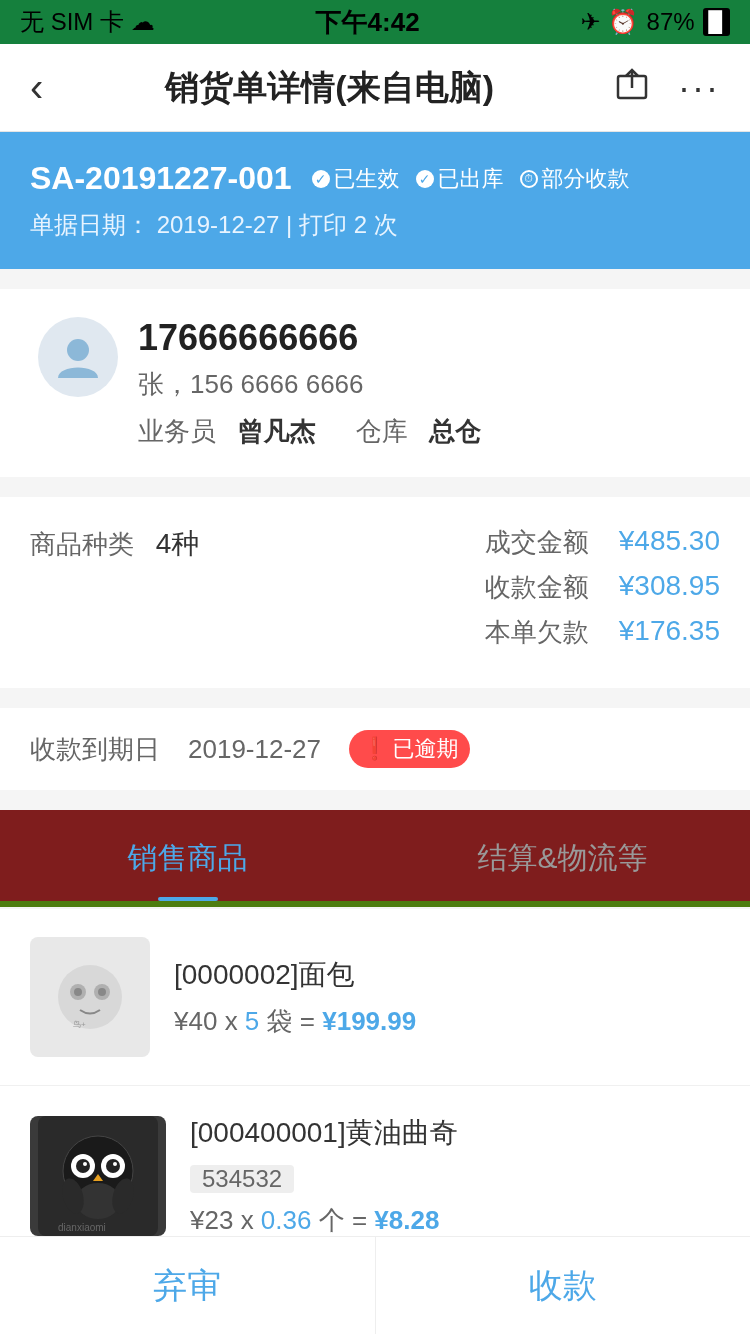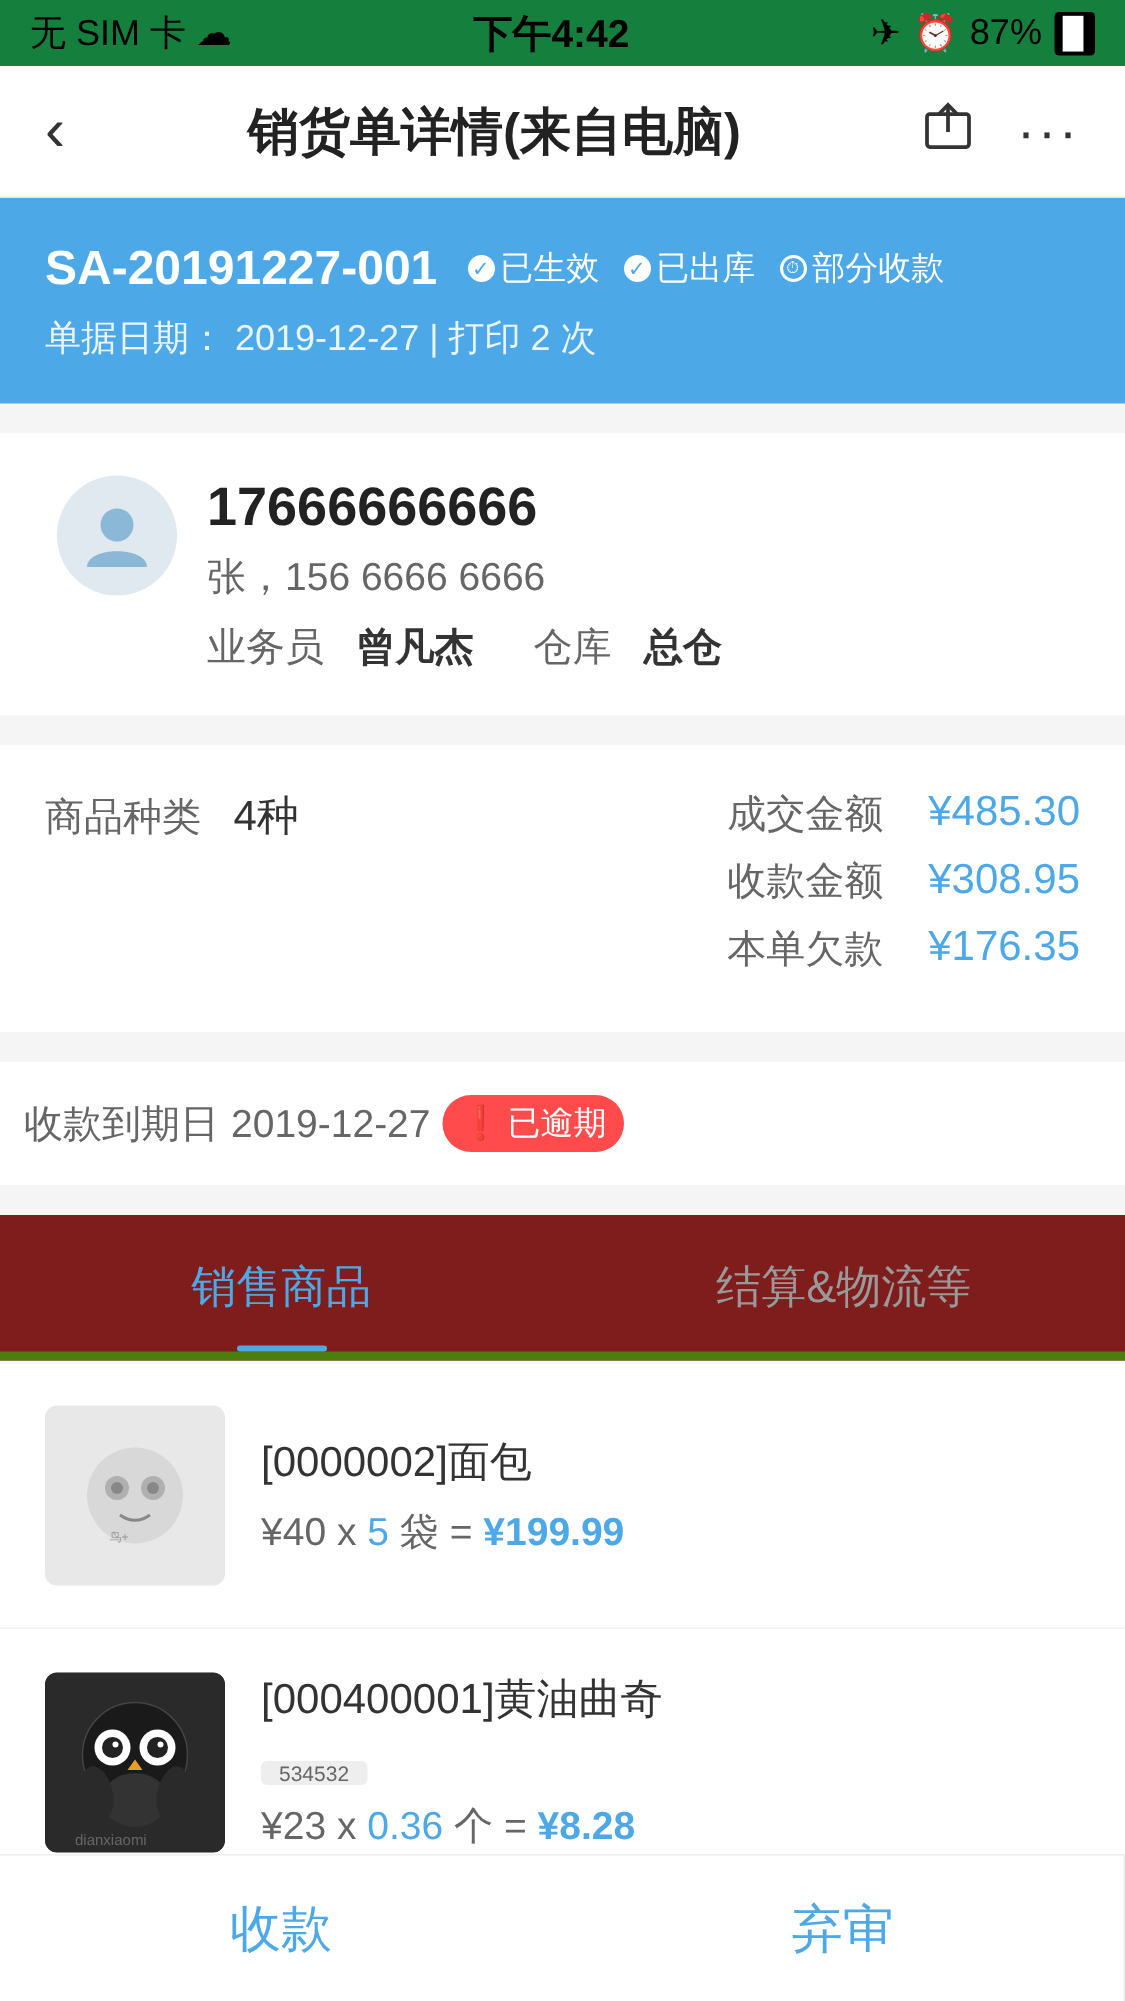--- a/index.html
+++ b/index.html
@@ -166,13 +166,13 @@
     
     .due-section {
       background: #fff;
-      padding: 22px 16px;
+      padding: 22px 30px;
       margin-top: 20px;
       font-size: 26px;
       color: #666;
       display: flex;
       align-items: center;
-      gap: 8px;
+      gap: 28px;
     }
     .overdue-badge {
       background: #ff4b4b;

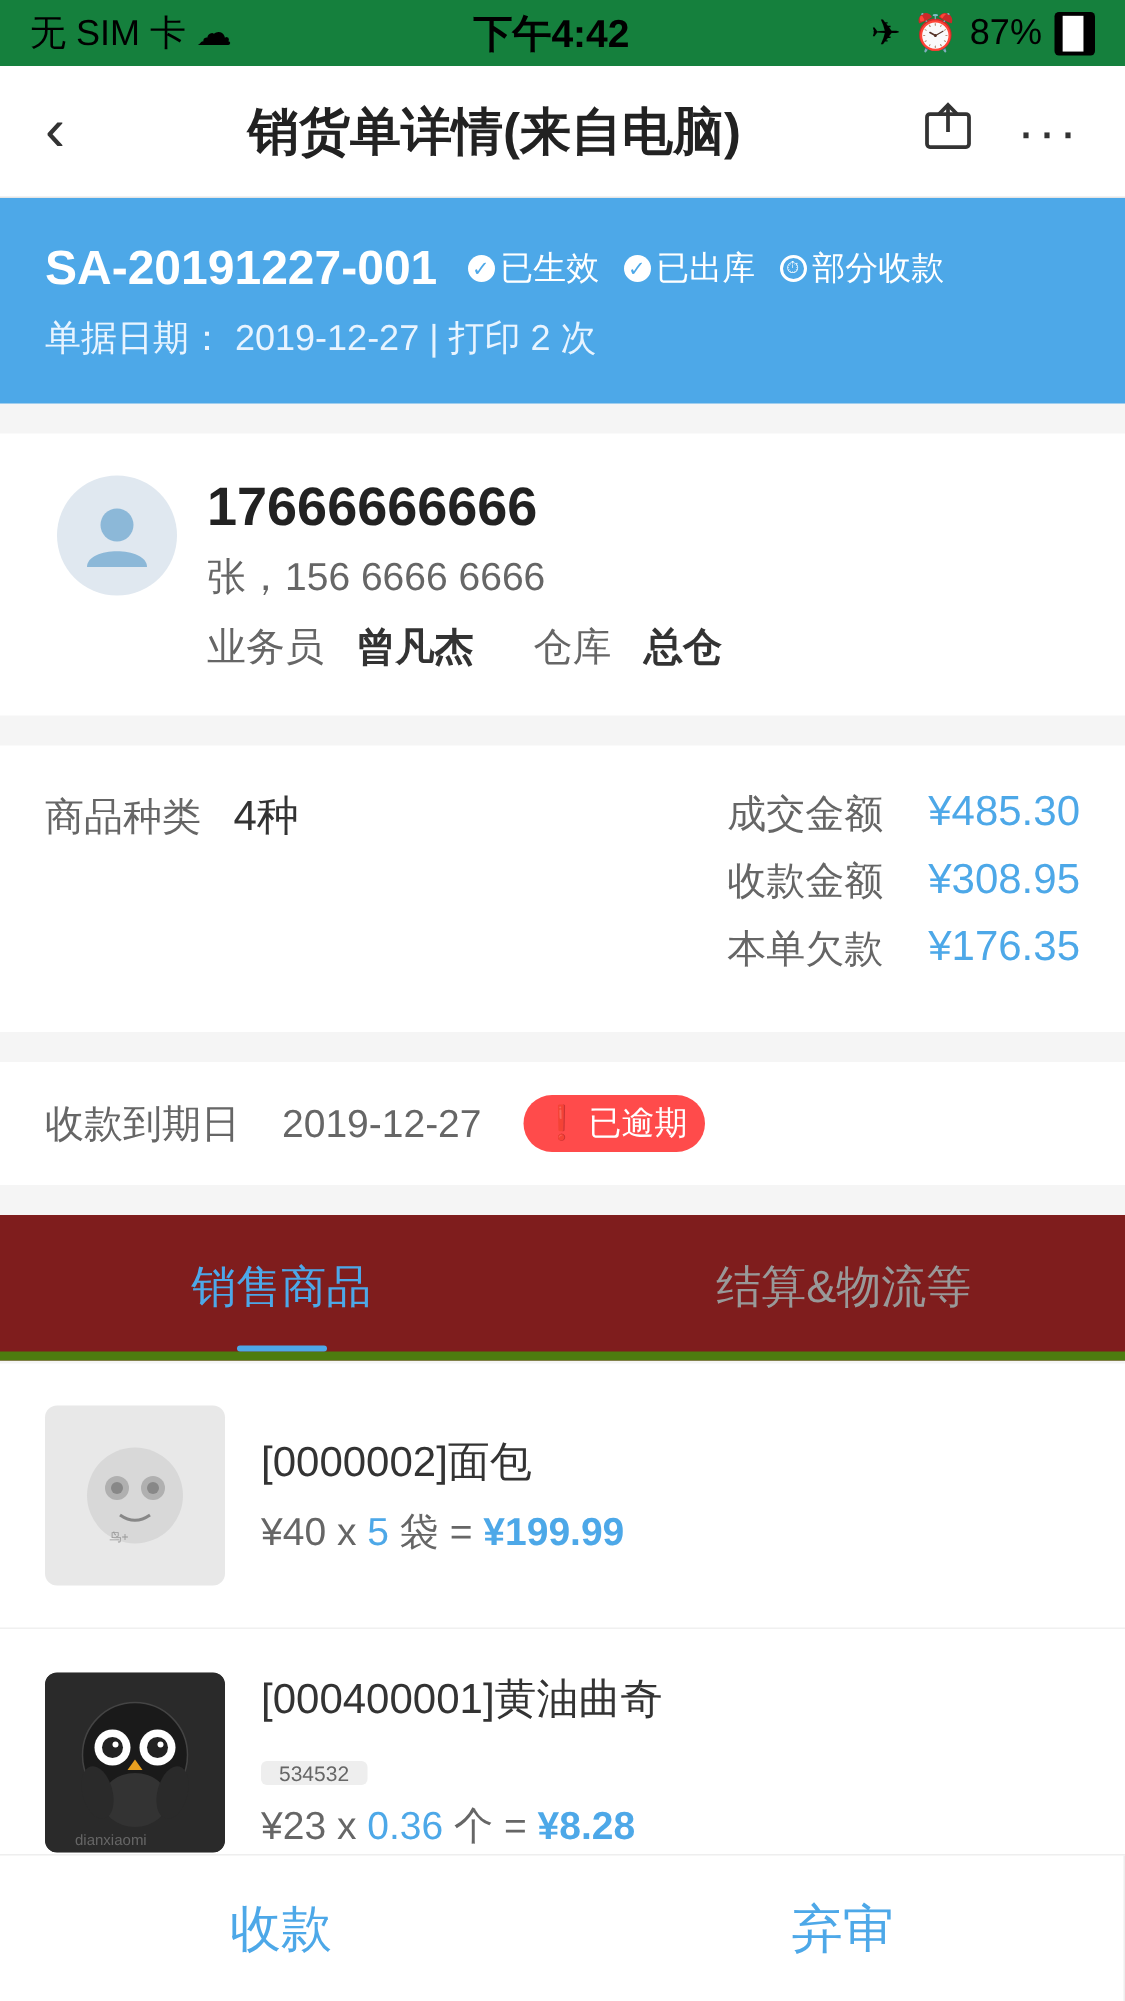--- a/index.html
+++ b/index.html
@@ -249,7 +249,7 @@
     .product-tag {
       background: #eee;
       color: #666;
-      font-size: 14px;
+      font-size: 24px;
       padding: 0 12px;
       border-radius: 4px;
       display: inline-block;

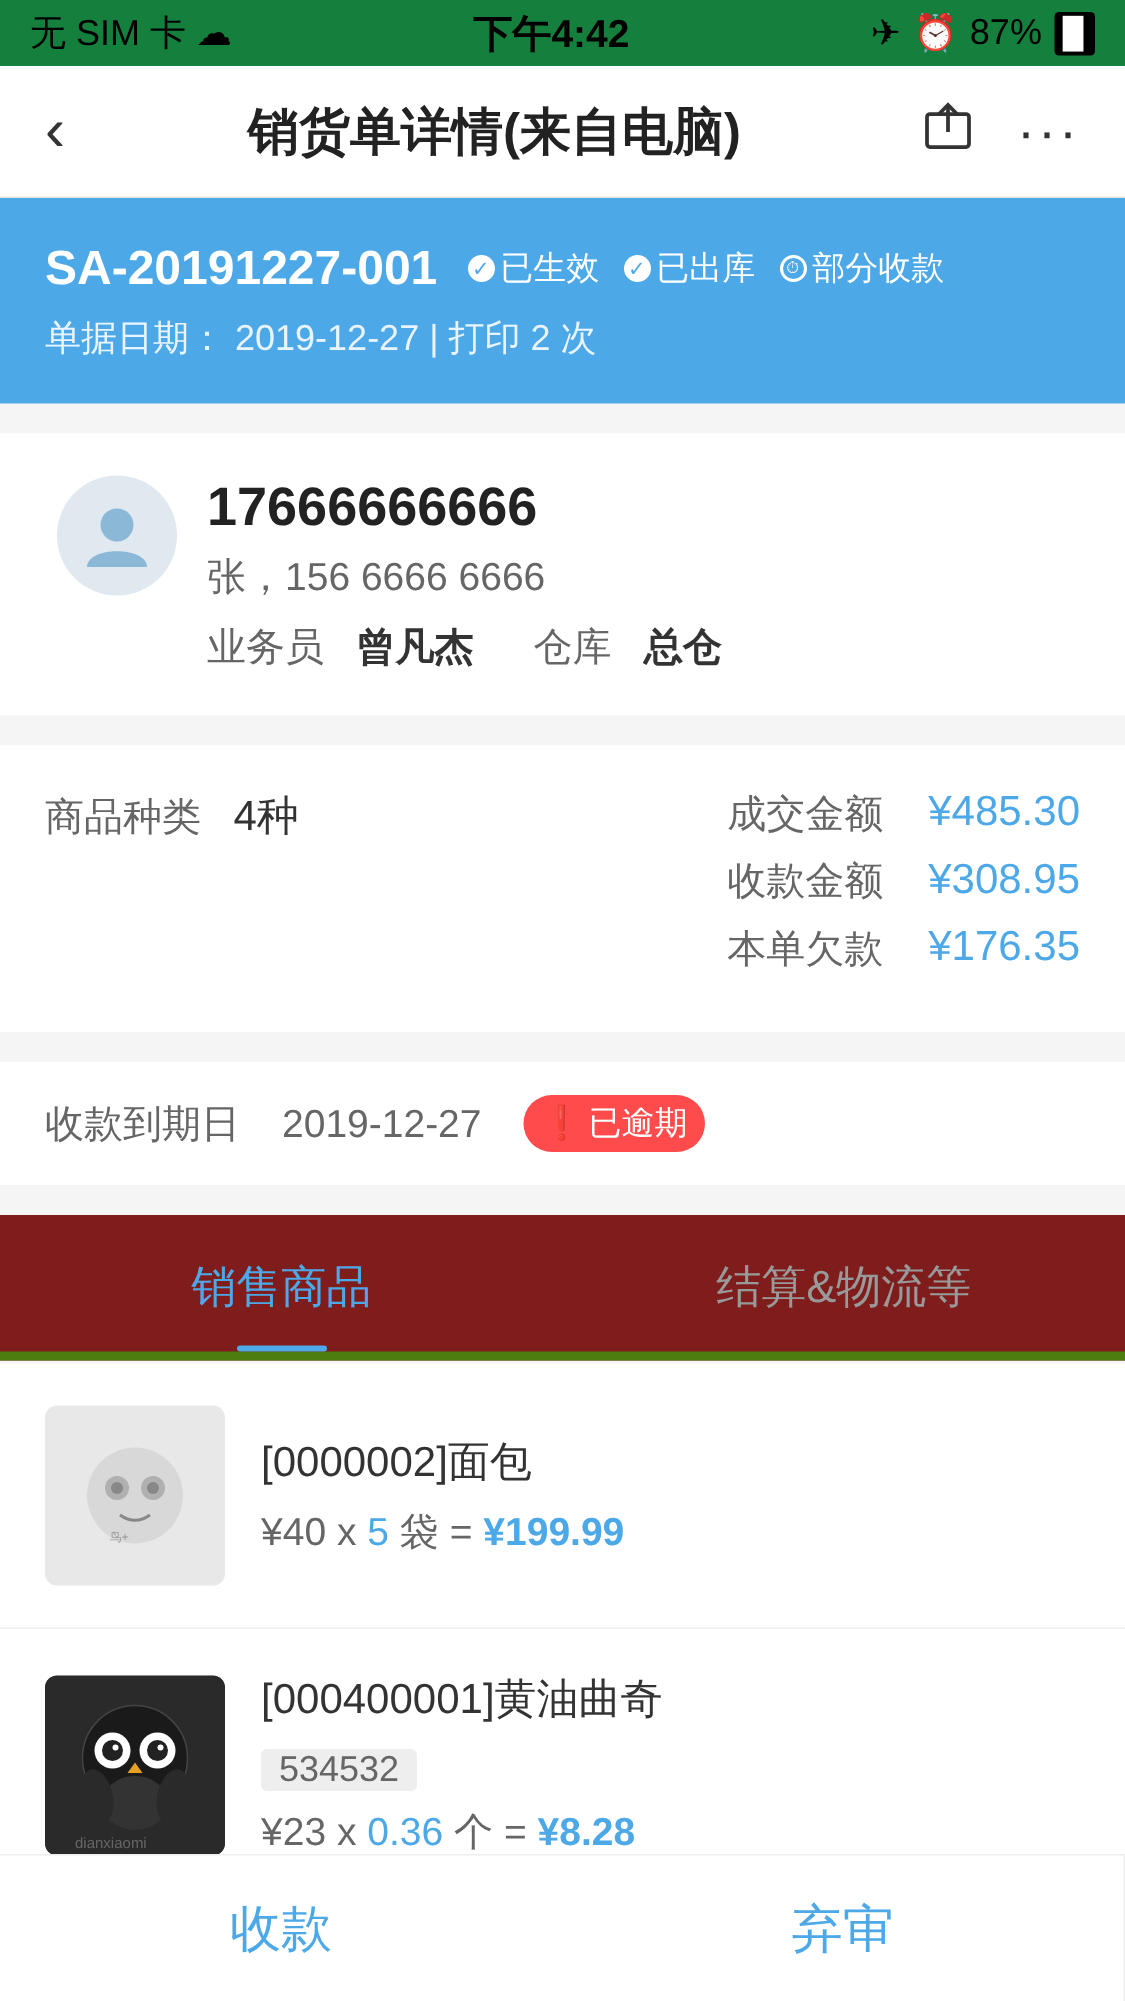--- a/index.html
+++ b/index.html
@@ -288,7 +288,7 @@
     .owl-placeholder {
       background: #3a3a3a;
       border-radius: 8px;
-      width: 120px;
+      width: 136px;
       height: 120px;
     }
     .bread-placeholder {

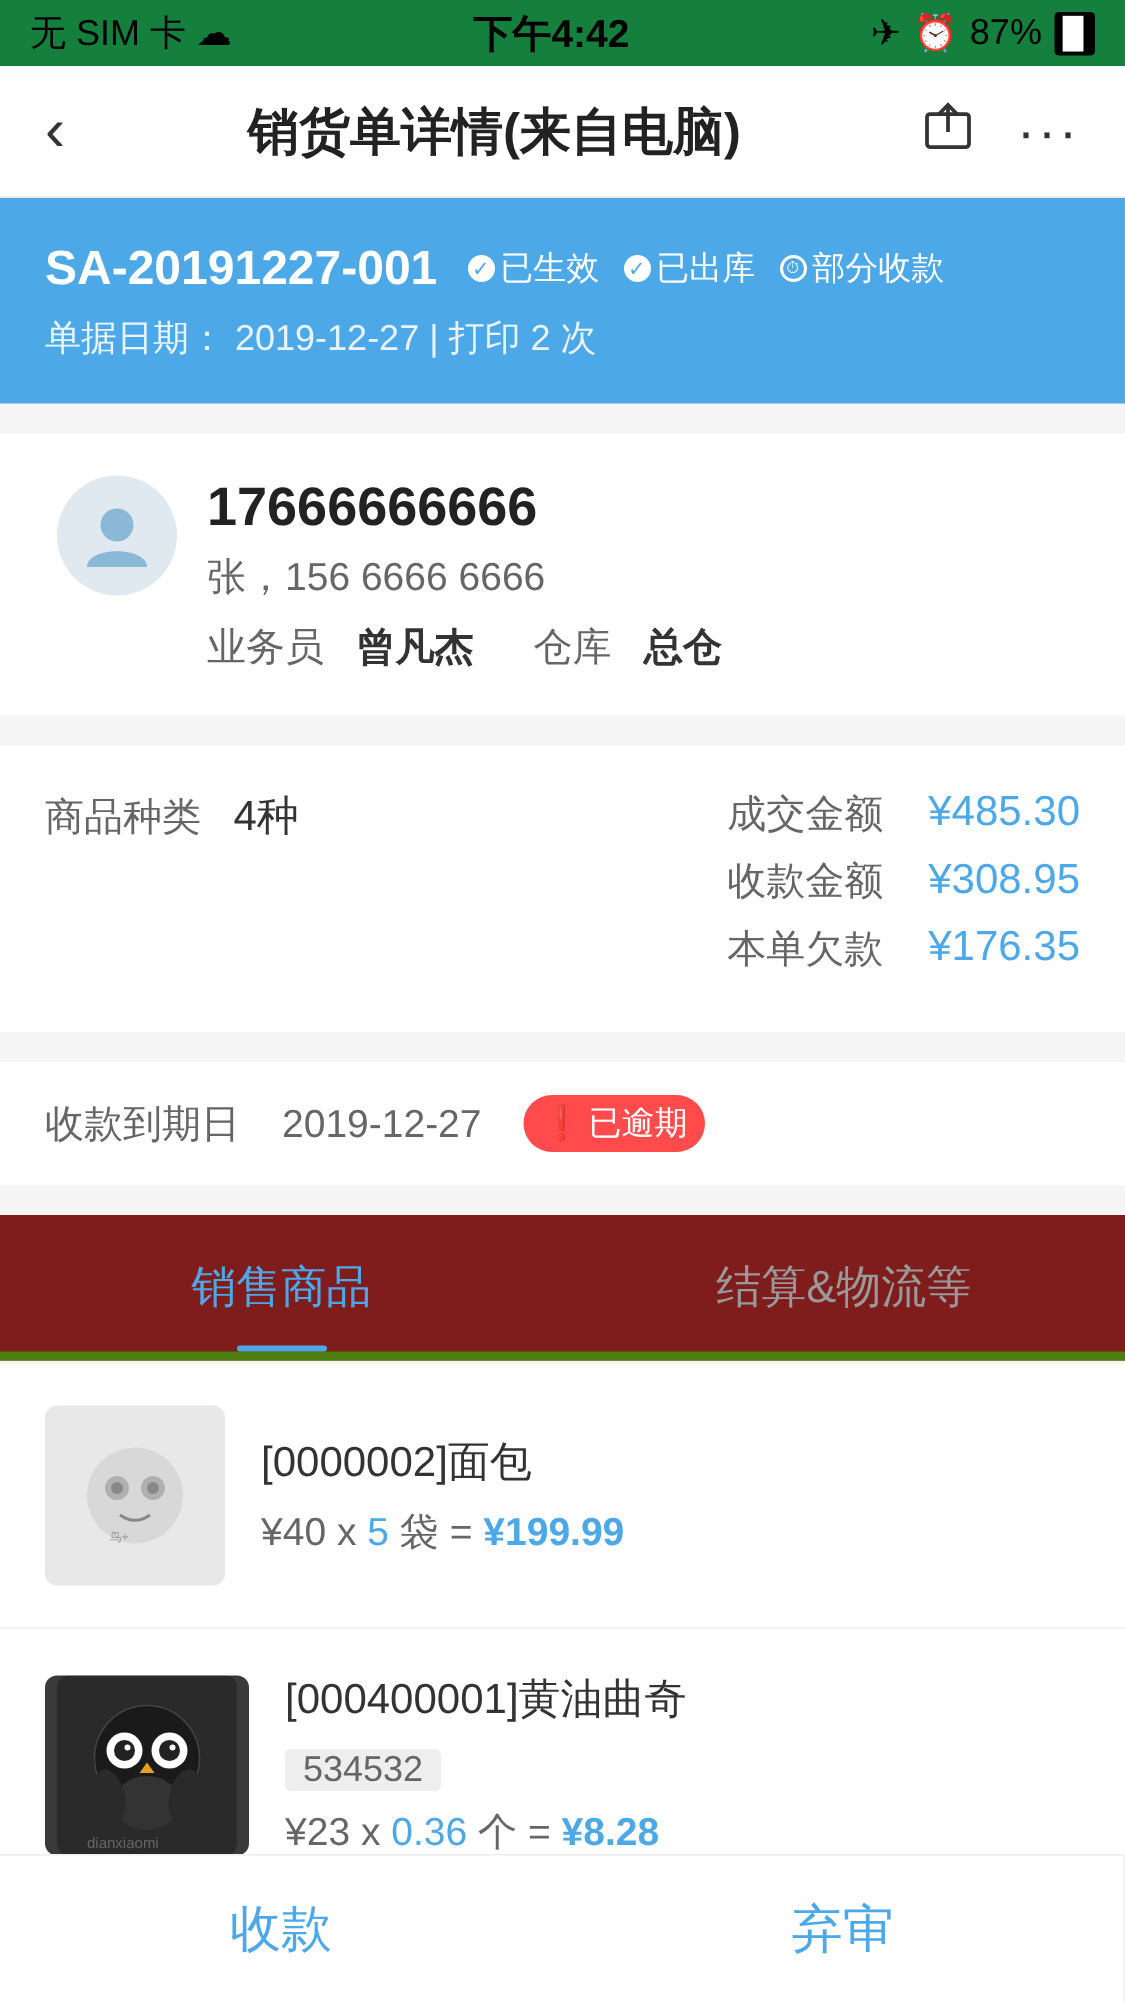--- a/index.html
+++ b/index.html
@@ -490,8 +490,8 @@
 <div style="height: 120px;"></div>
 
 <div class="bottom-bar">
+  <div class="bottom-btn cancel">弃审</div>
   <div class="bottom-btn confirm">收款</div>
-  <div class="bottom-btn cancel">弃审</div>
 </div>
 
 </body></html>

